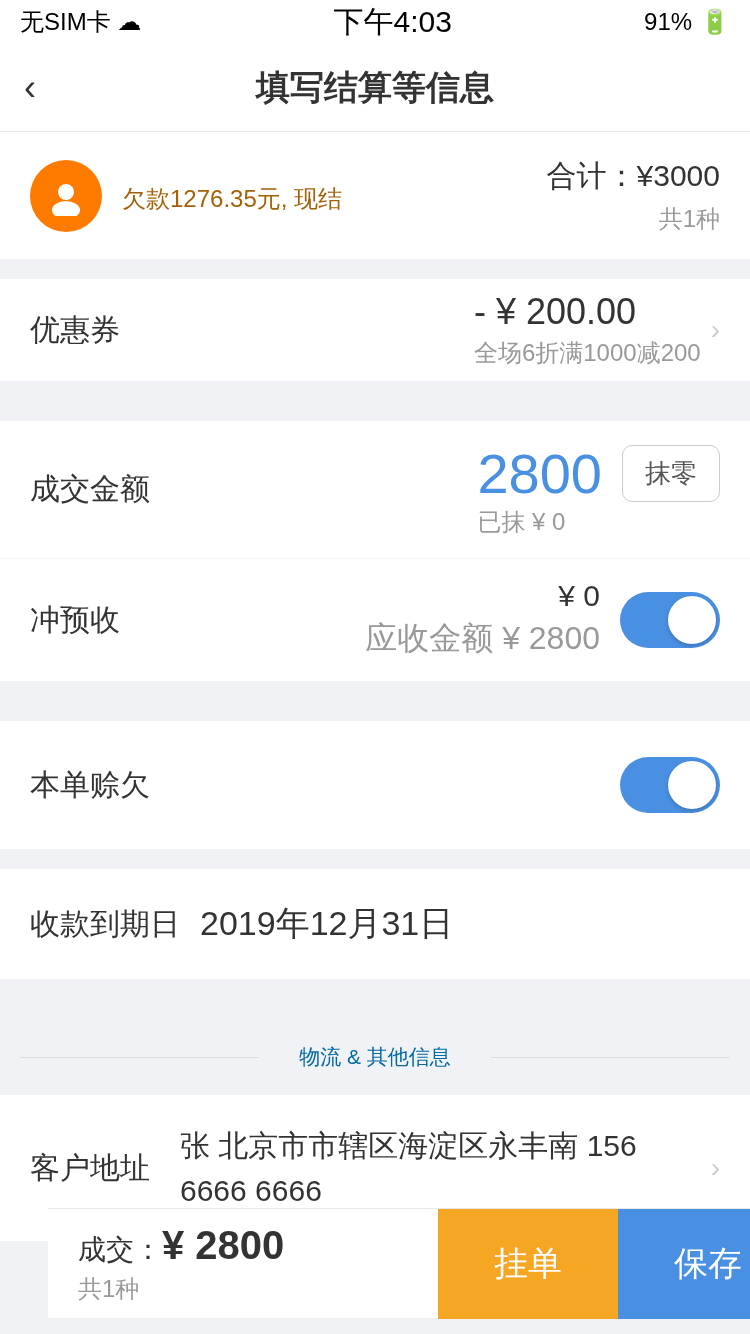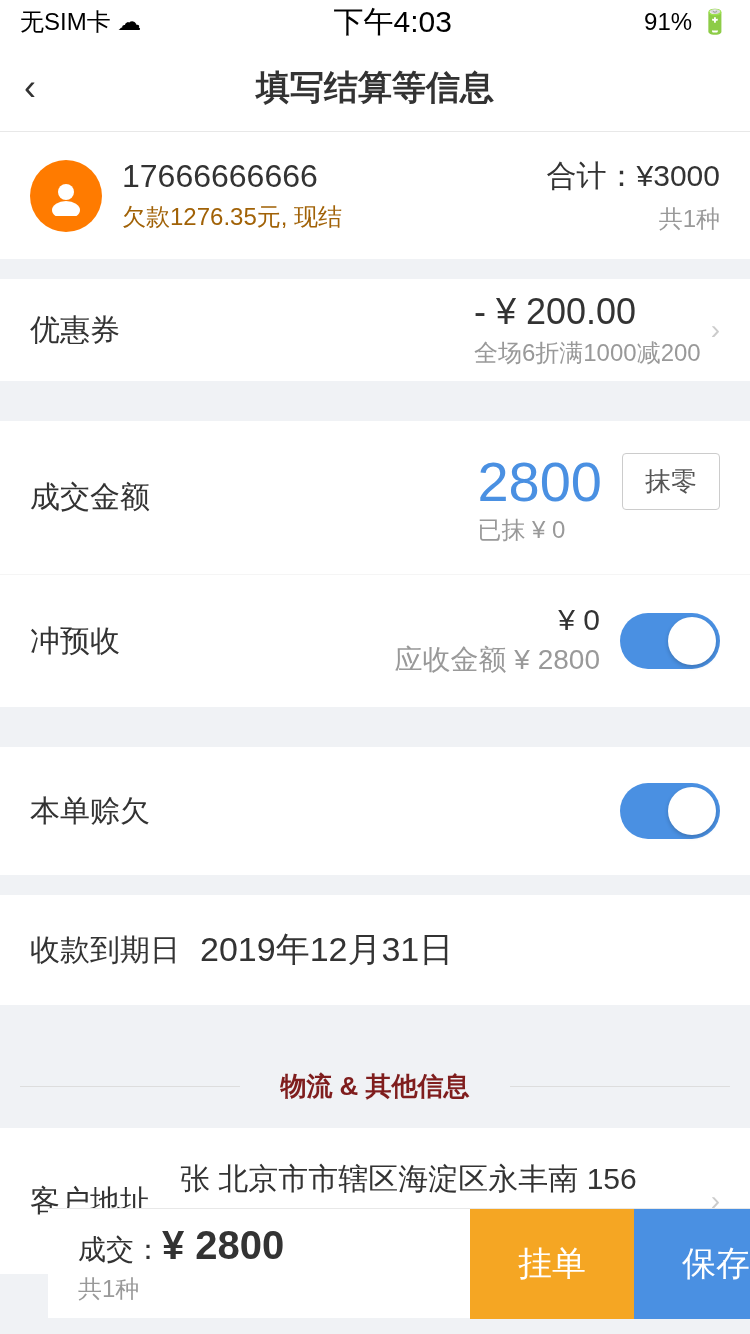--- a/index.html
+++ b/index.html
@@ -270,7 +270,6 @@
         </svg>
       </div>
       <div>
-        <div class="user-name">17666666666</div>
         <div class="user-sub">欠款1276.35元, 现结</div>
       </div>
     </div>

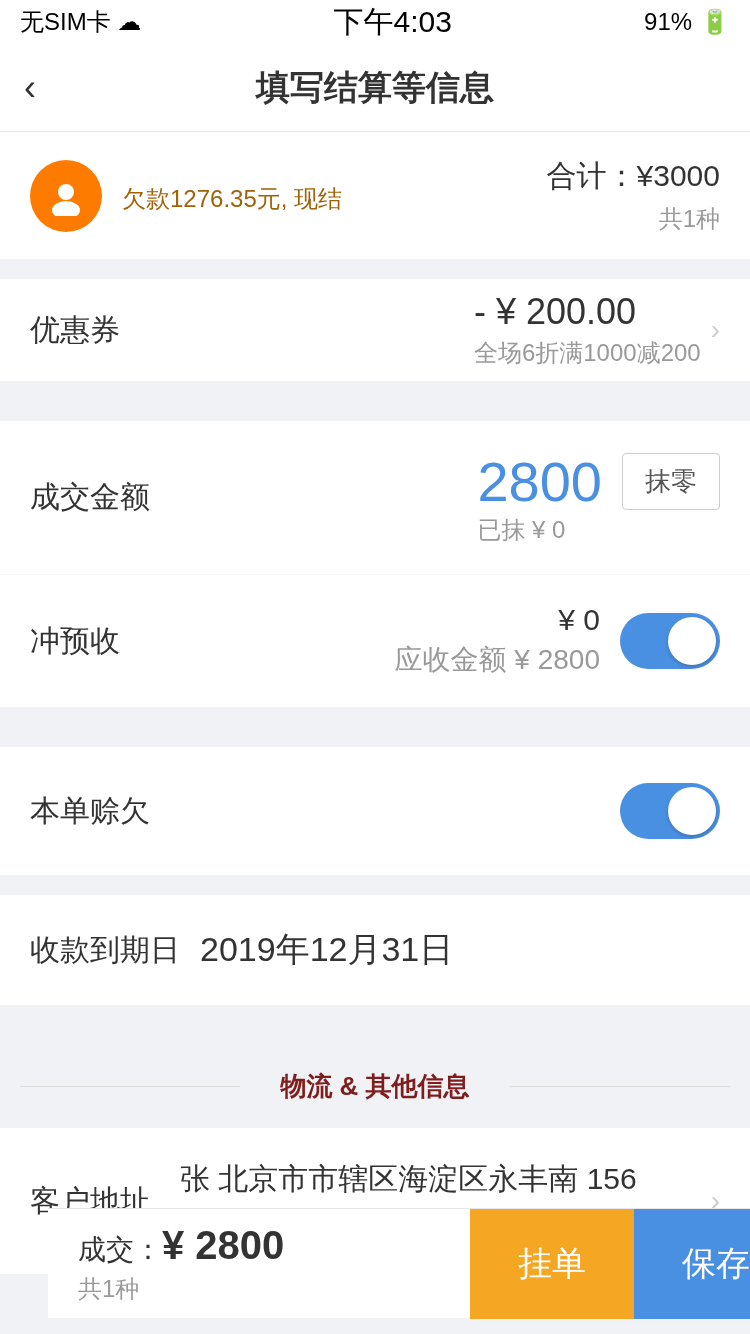--- a/index.html
+++ b/index.html
@@ -108,7 +108,7 @@
       margin-bottom: 20px;
     }
     .form-row {
-      padding: 28px 30px;
+      padding: 20px 30px;
       display: flex;
       align-items: center;
       justify-content: space-between;

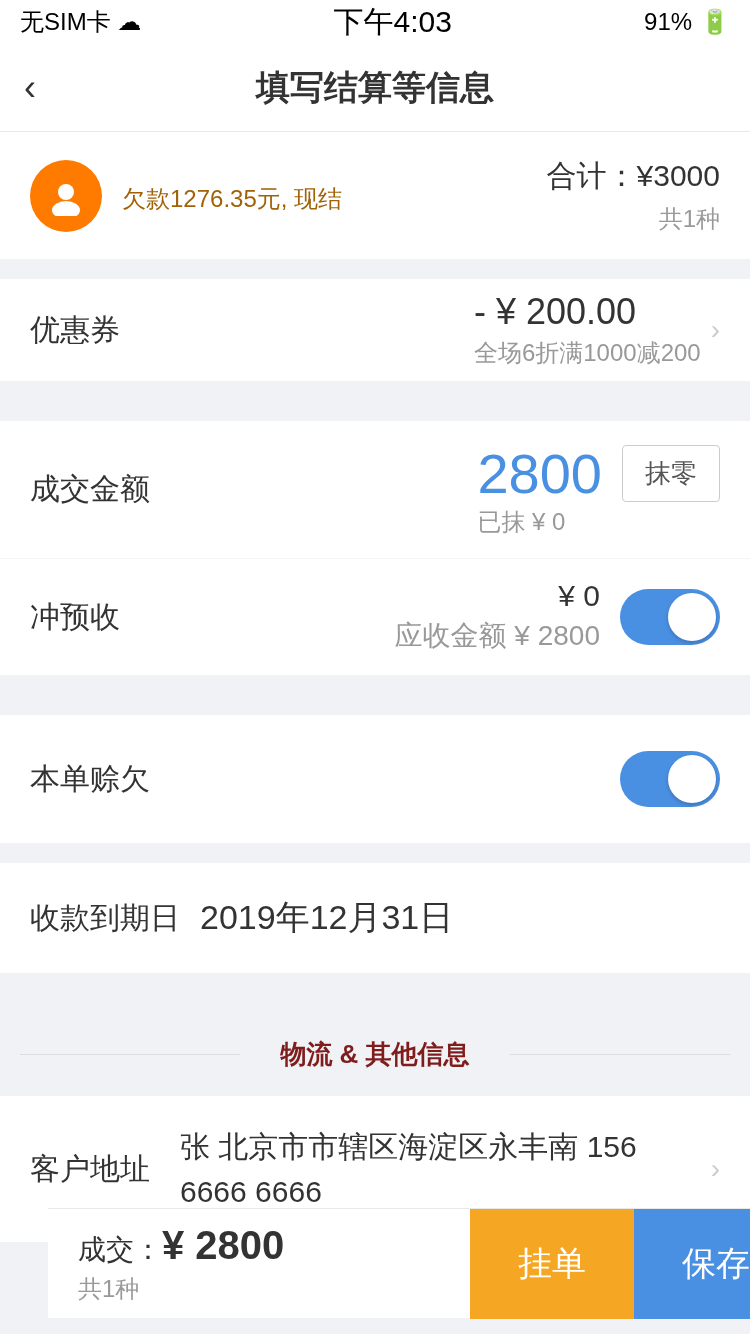--- a/index.html
+++ b/index.html
@@ -122,7 +122,7 @@
     .deal-amount-value { font-size: 56px; color: #4a90e2; font-weight: 500; }
     .round-btn {
       border: 1px solid #ccc;
-      border-radius: 4px;
+      border-radius: 10px;
       padding: 10px 22px;
       font-size: 26px;
       color: #555;

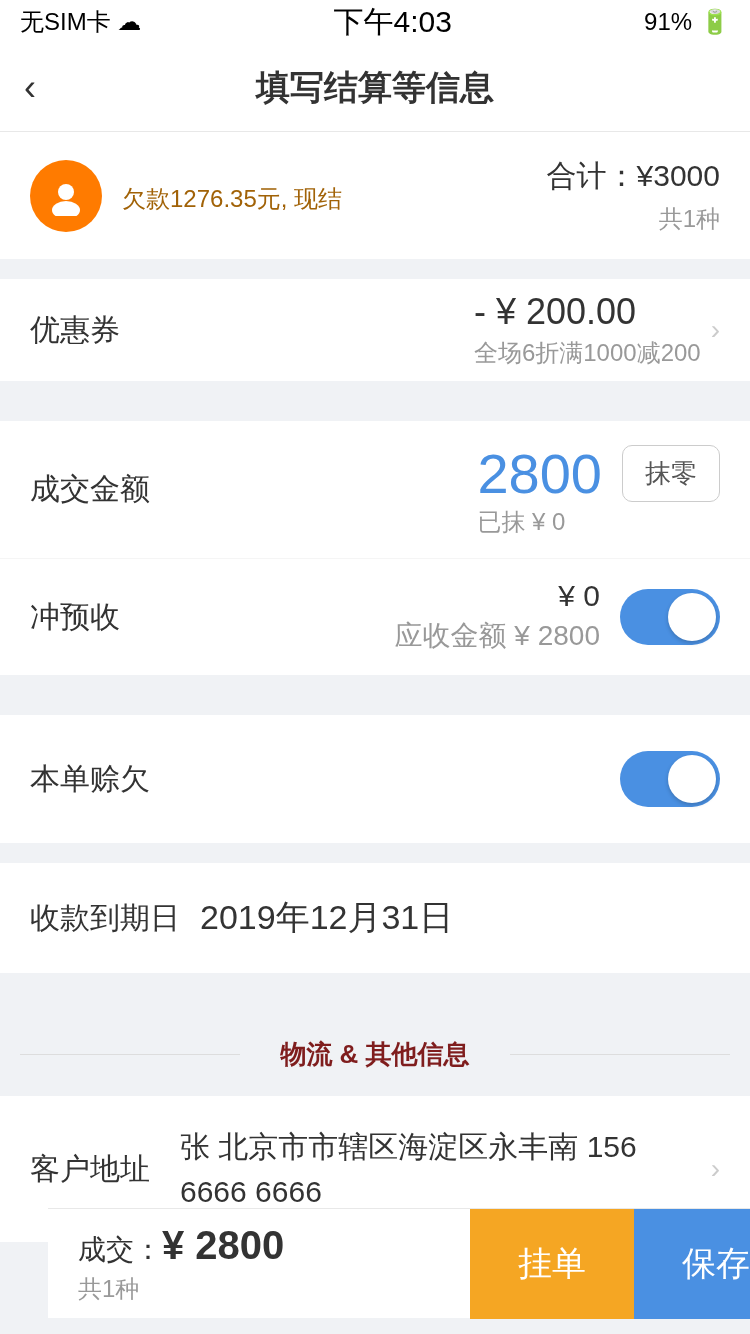--- a/index.html
+++ b/index.html
@@ -155,7 +155,7 @@
     
     .chong-right { text-align: right; }
     .chong-amount { font-size: 30px; color: #333; }
-    .chong-sub { font-size: 28px; color: #999; margin-top: 4px; }
+    .chong-sub { font-size: 32px; color: #999; margin-top: 4px; }
 
     
     .debt-row {

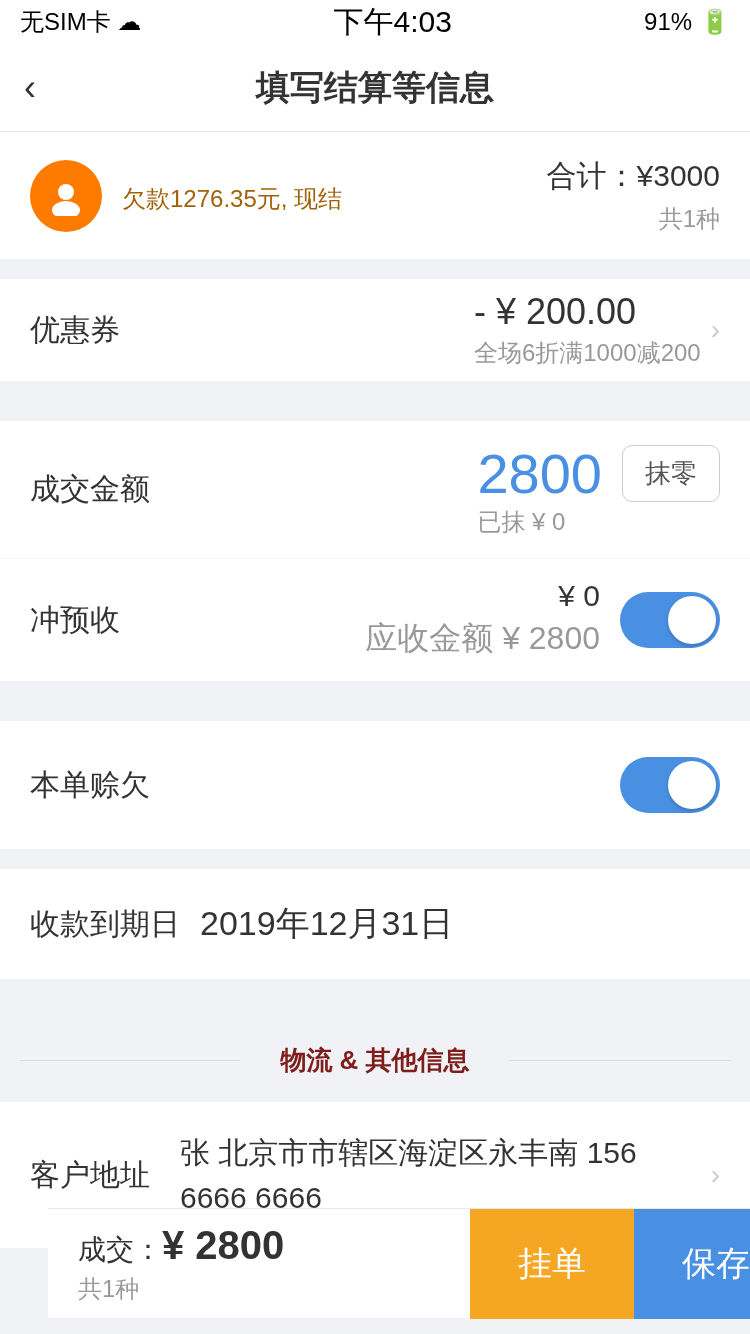--- a/index.html
+++ b/index.html
@@ -189,7 +189,7 @@
       gap: 20px;
     }
     .divider-line { flex: 1; height: 1px; background: #ddd; margin: 0 20px; }
-    .divider-text { font-size: 26px; color: #7f1d1d; font-weight: bold; }
+    .divider-text { font-size: 21px; color: #0369a1; }
 
     
     .address-row {

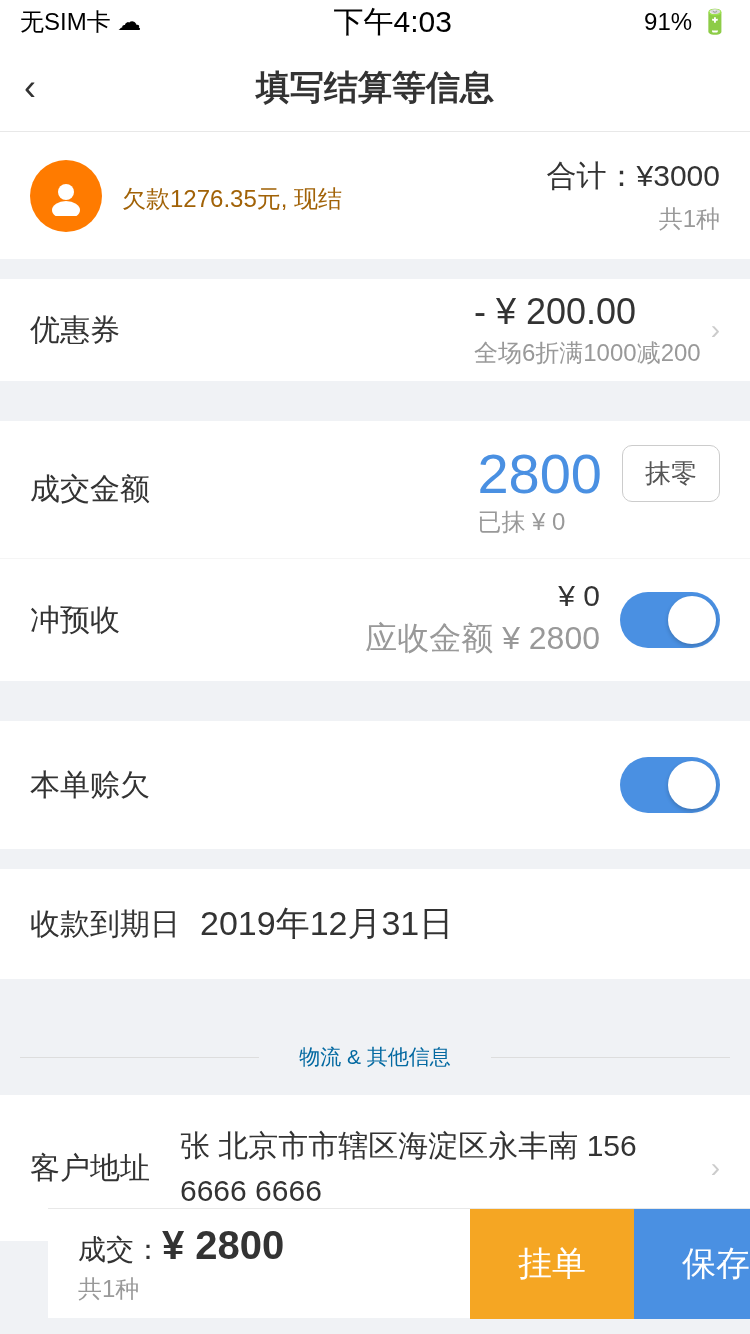--- a/index.html
+++ b/index.html
@@ -222,7 +222,7 @@
     .bottom-count { font-size: 24px; color: #999; margin-top: 4px; }
     .bottom-btn {
       height: 110px;
-      width: 164px;
+      width: 180px;
       display: flex;
       align-items: center;
       justify-content: center;

